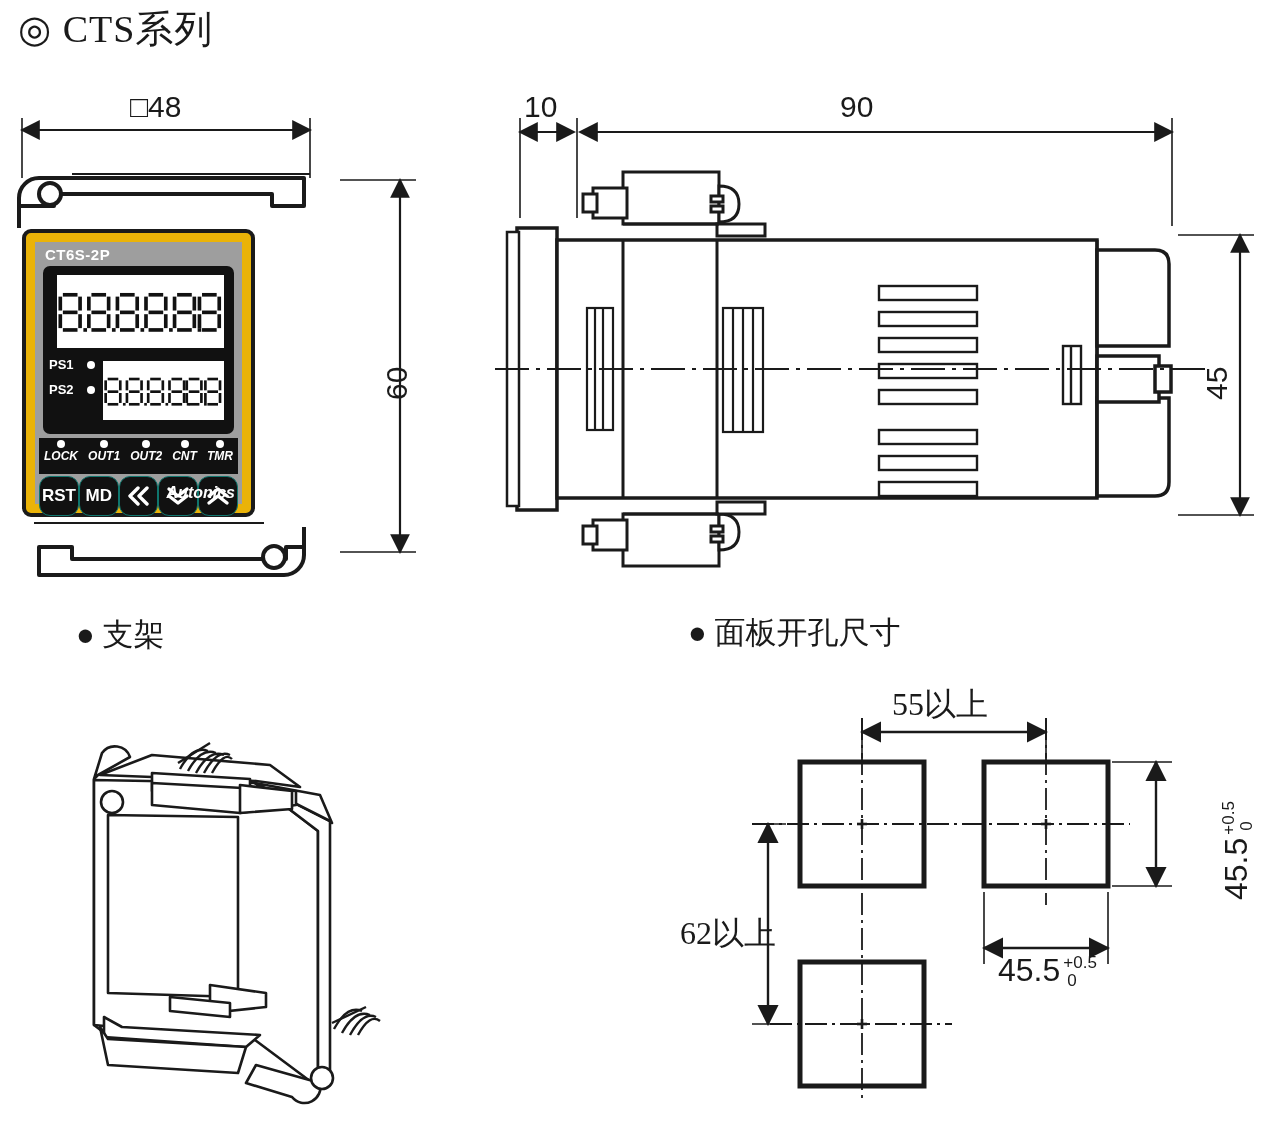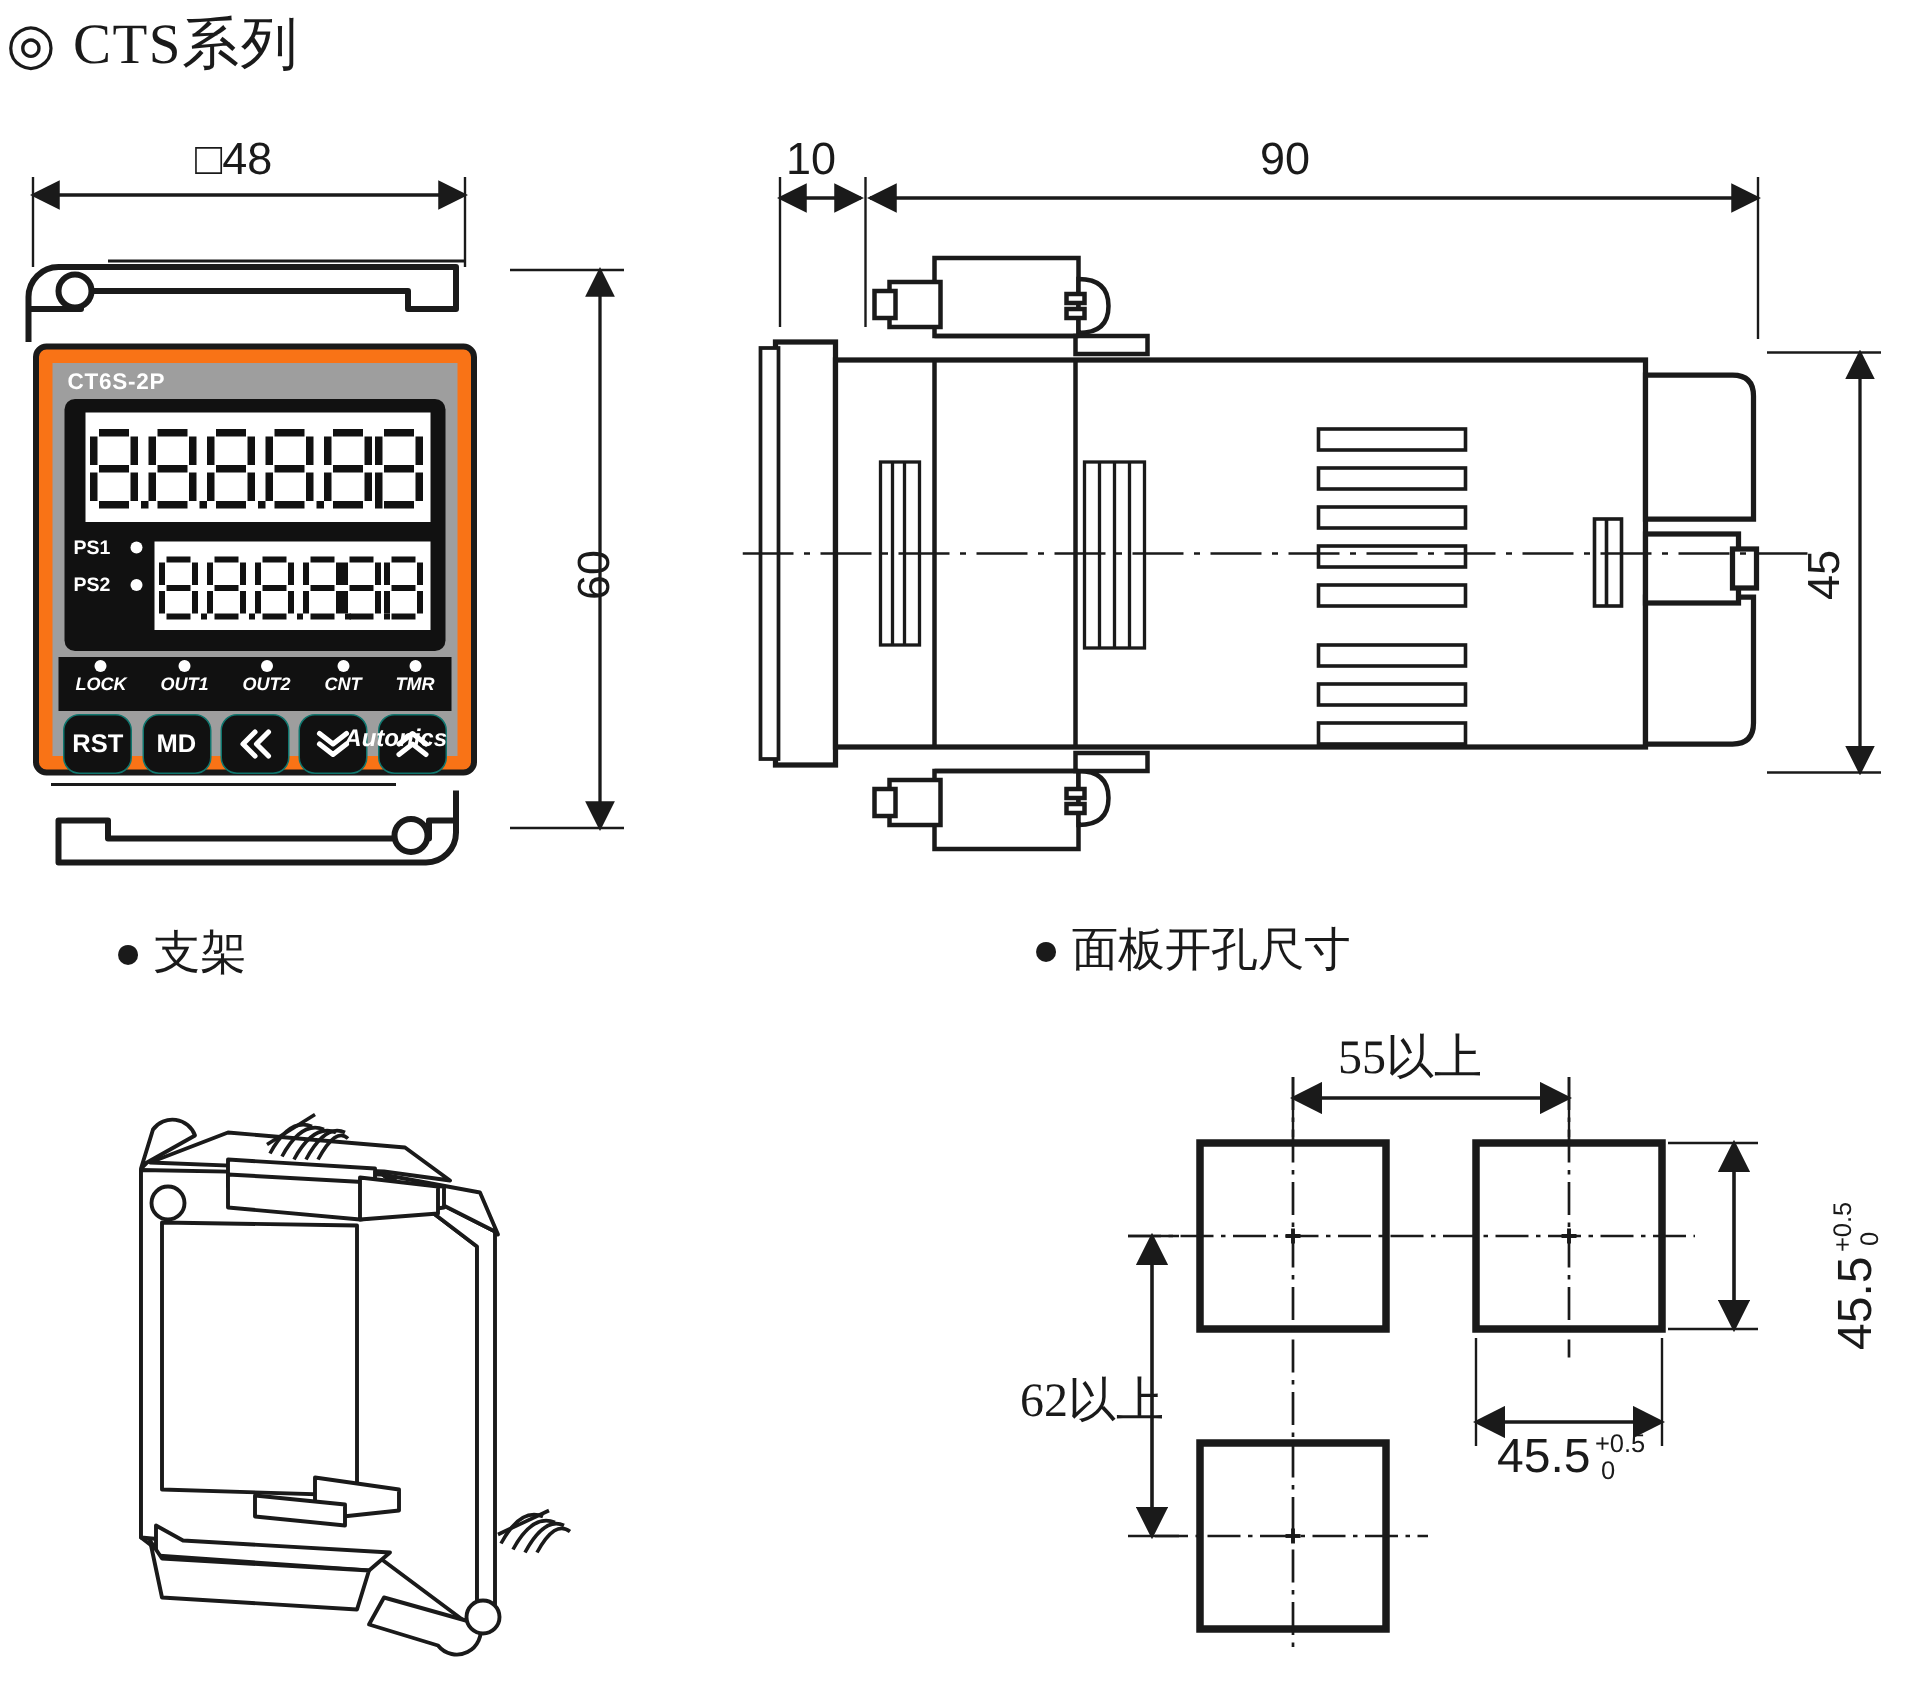--- a/index.html
+++ b/index.html
@@ -42,7 +42,7 @@
 </head>
 <body>
 
-<div class="abs ttl" style="left:4px;top:4px;">◎ CTS系列</div>
+<div class="abs ttl" style="left:18px;top:4px;">◎ CTS系列</div>
 
 <div class="abs dim" style="left:130px;top:90px;">□48</div>
 

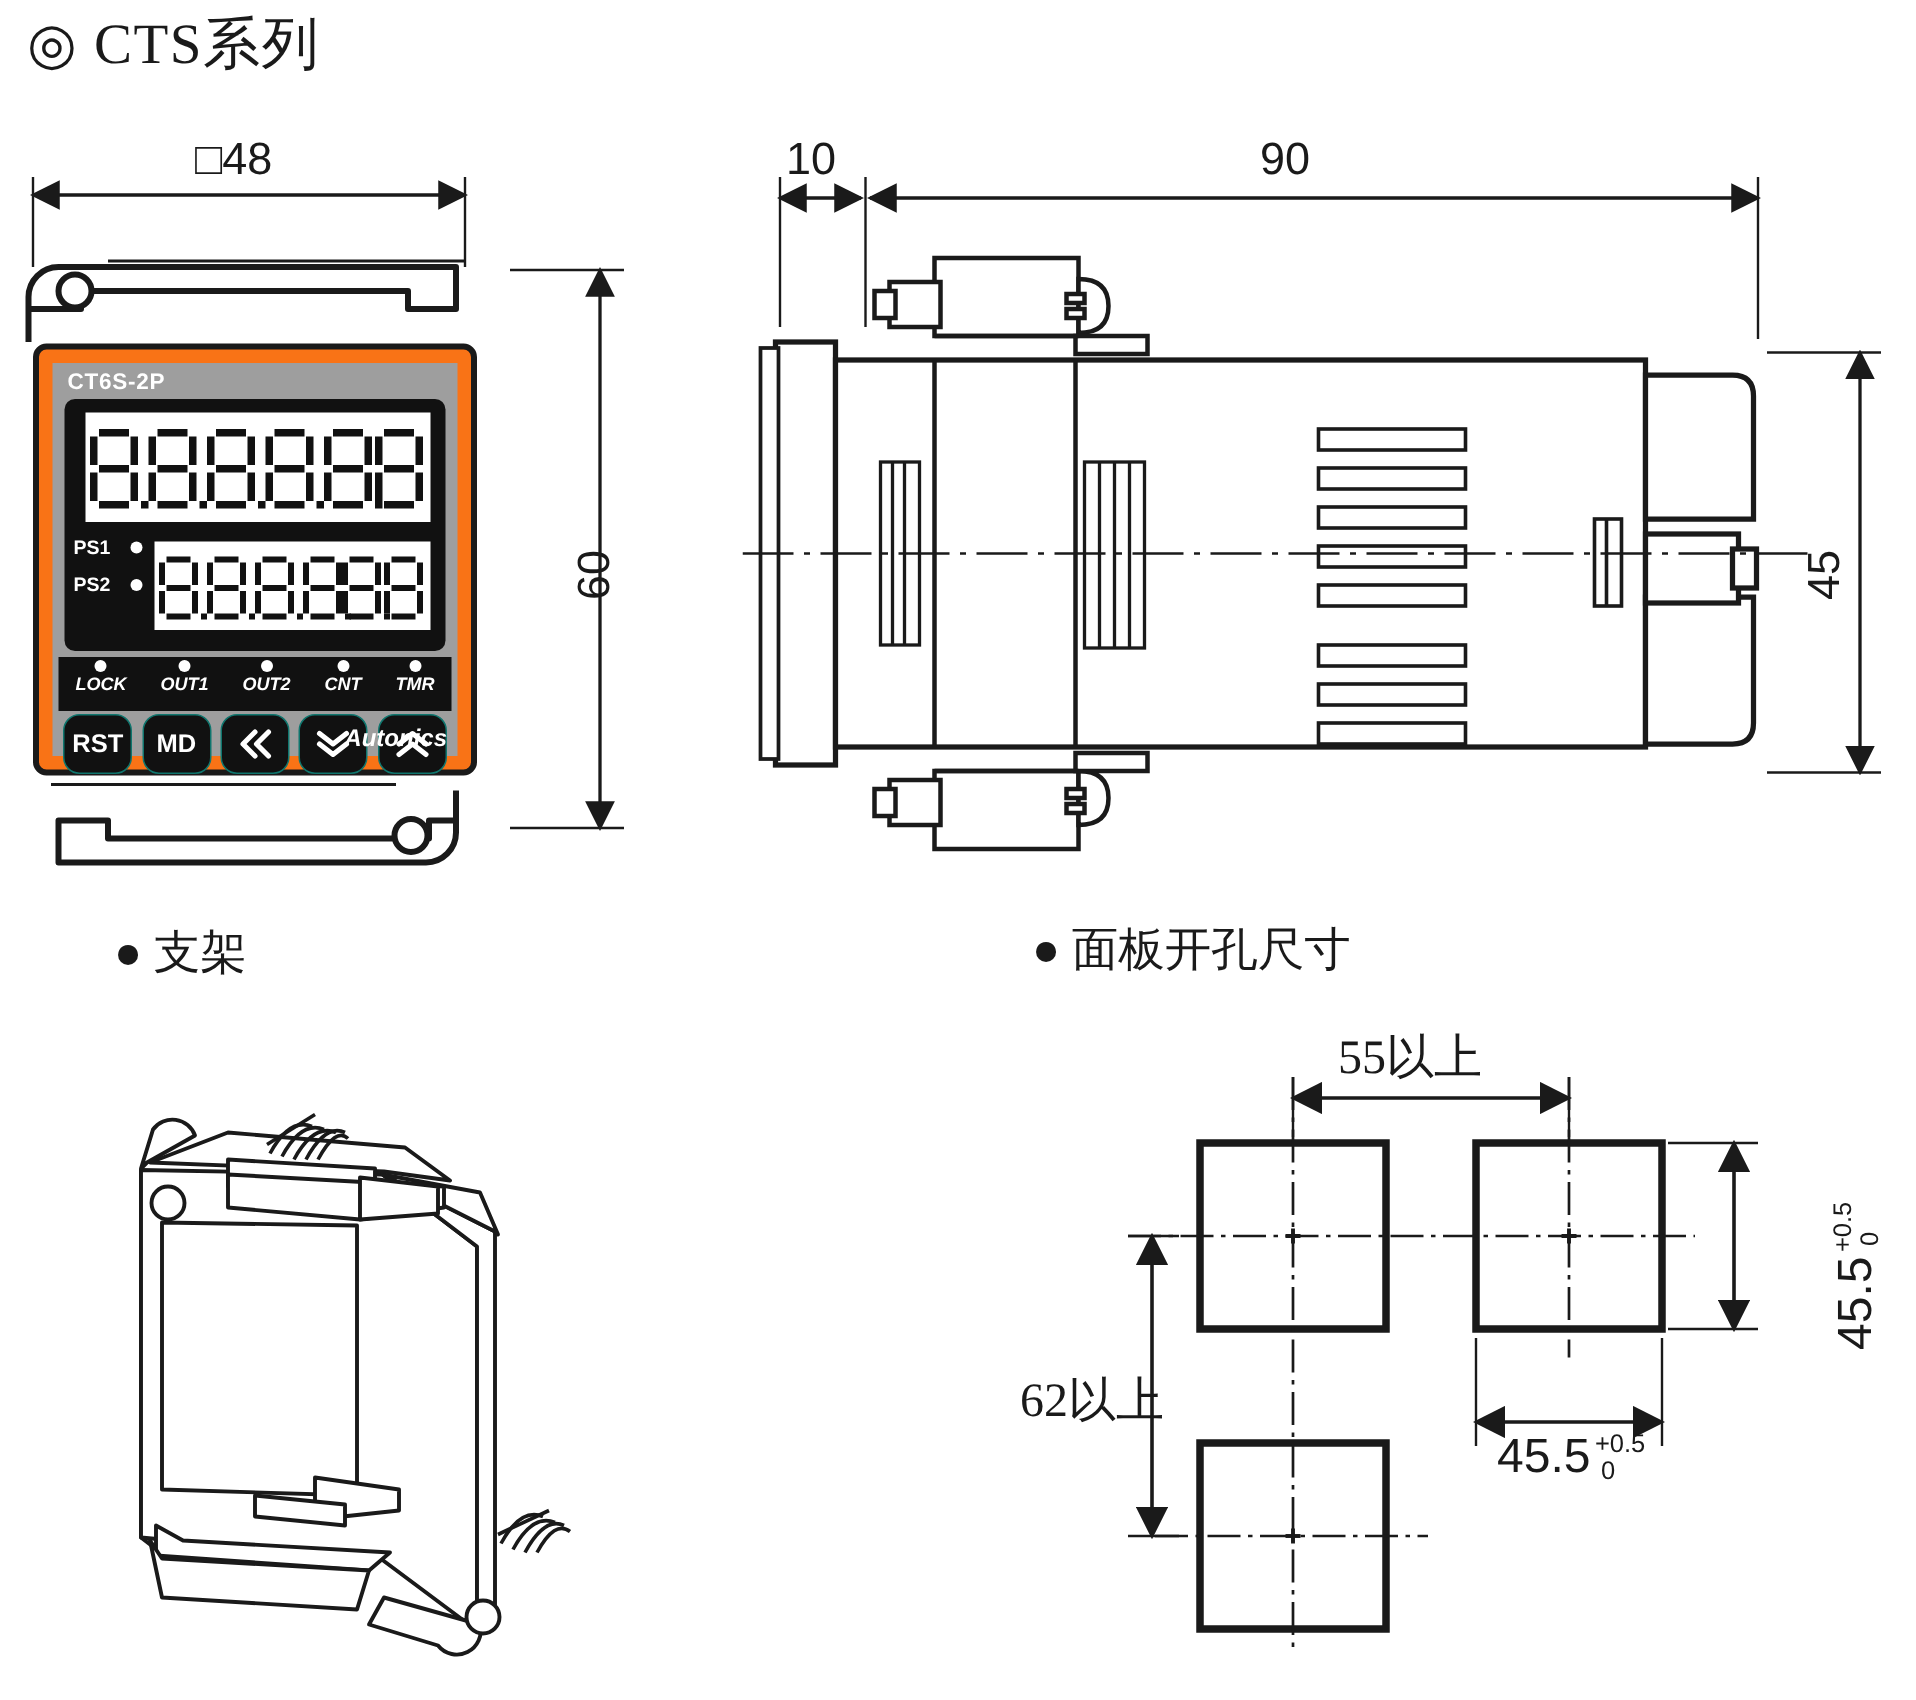--- a/index.html
+++ b/index.html
@@ -13,8 +13,8 @@
   .dimser{font-size:32px;white-space:nowrap;}
   .rot90{transform:rotate(-90deg);transform-origin:0 0;}
   
-  .devbody{position:absolute;left:22px;top:229px;width:296px;height:288px;
-     background:#f97316;border:4px solid #1a1a1a;border-radius:9px;box-sizing:border-box;}
+  .devbody{position:absolute;left:22px;top:229px;width:233px;height:288px;
+     background:#eab308;border:4px solid #1a1a1a;border-radius:9px;box-sizing:border-box;}
   .devface{position:absolute;left:9px;top:9px;right:9px;bottom:9px;background:#9e9e9e;}
   .model{position:absolute;left:10px;top:4px;font-family:"Liberation Sans",sans-serif;
      font-size:15px;font-weight:bold;color:#fff;letter-spacing:.5px;}

